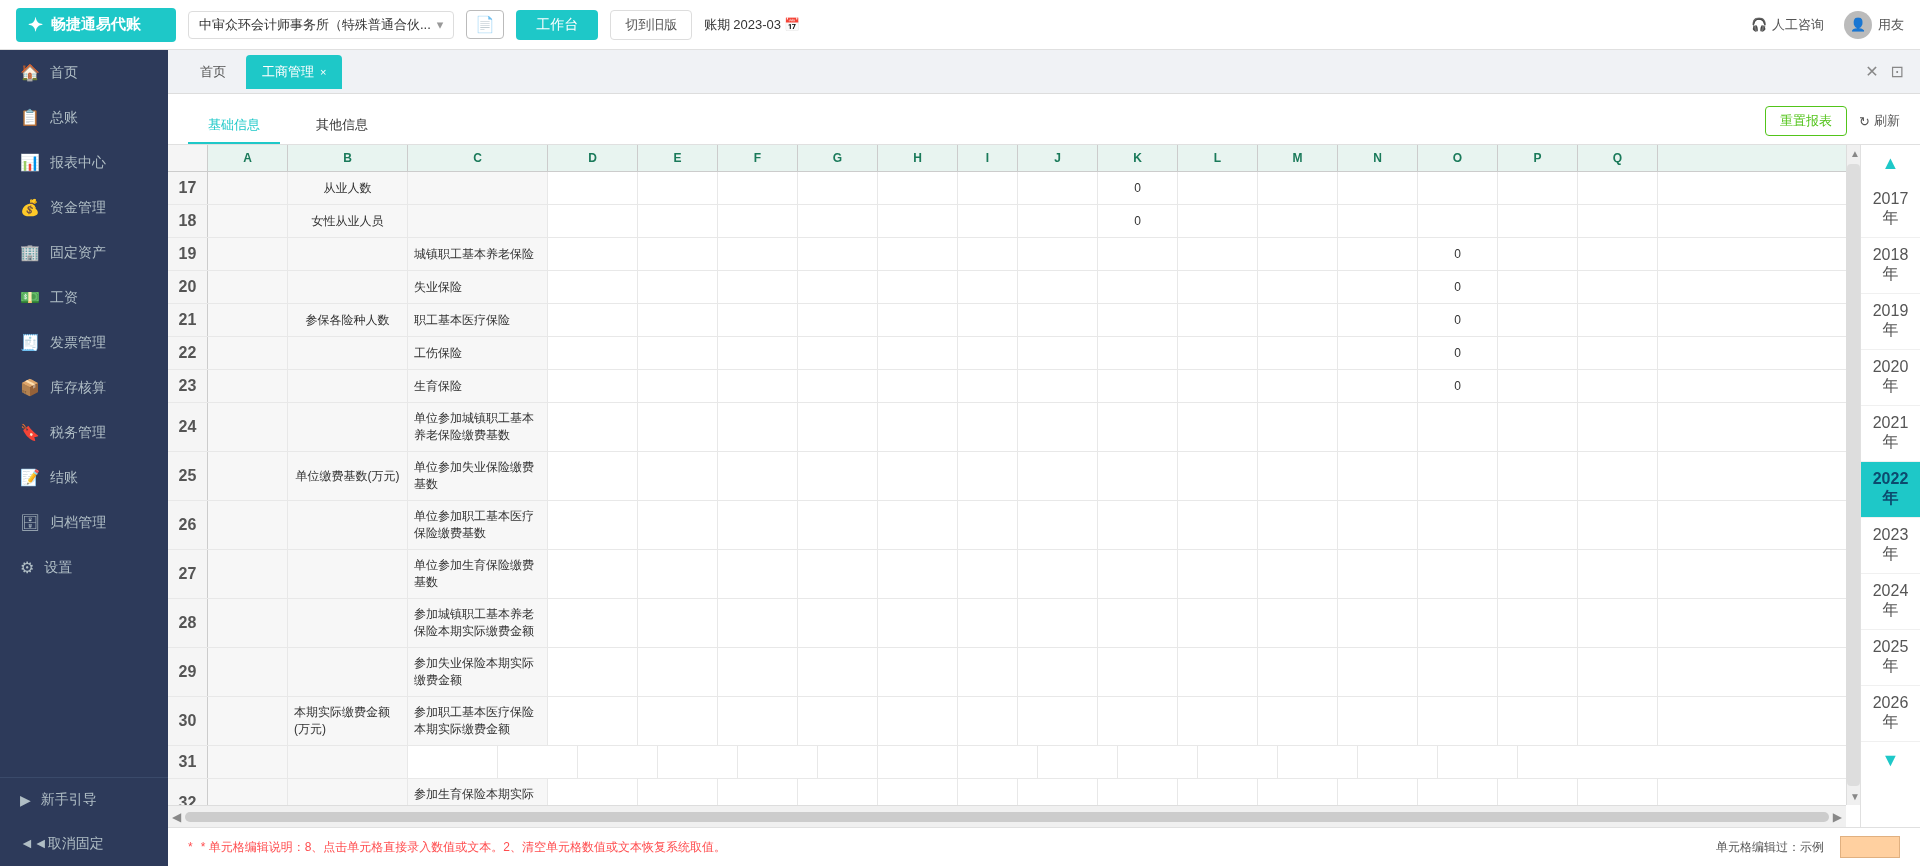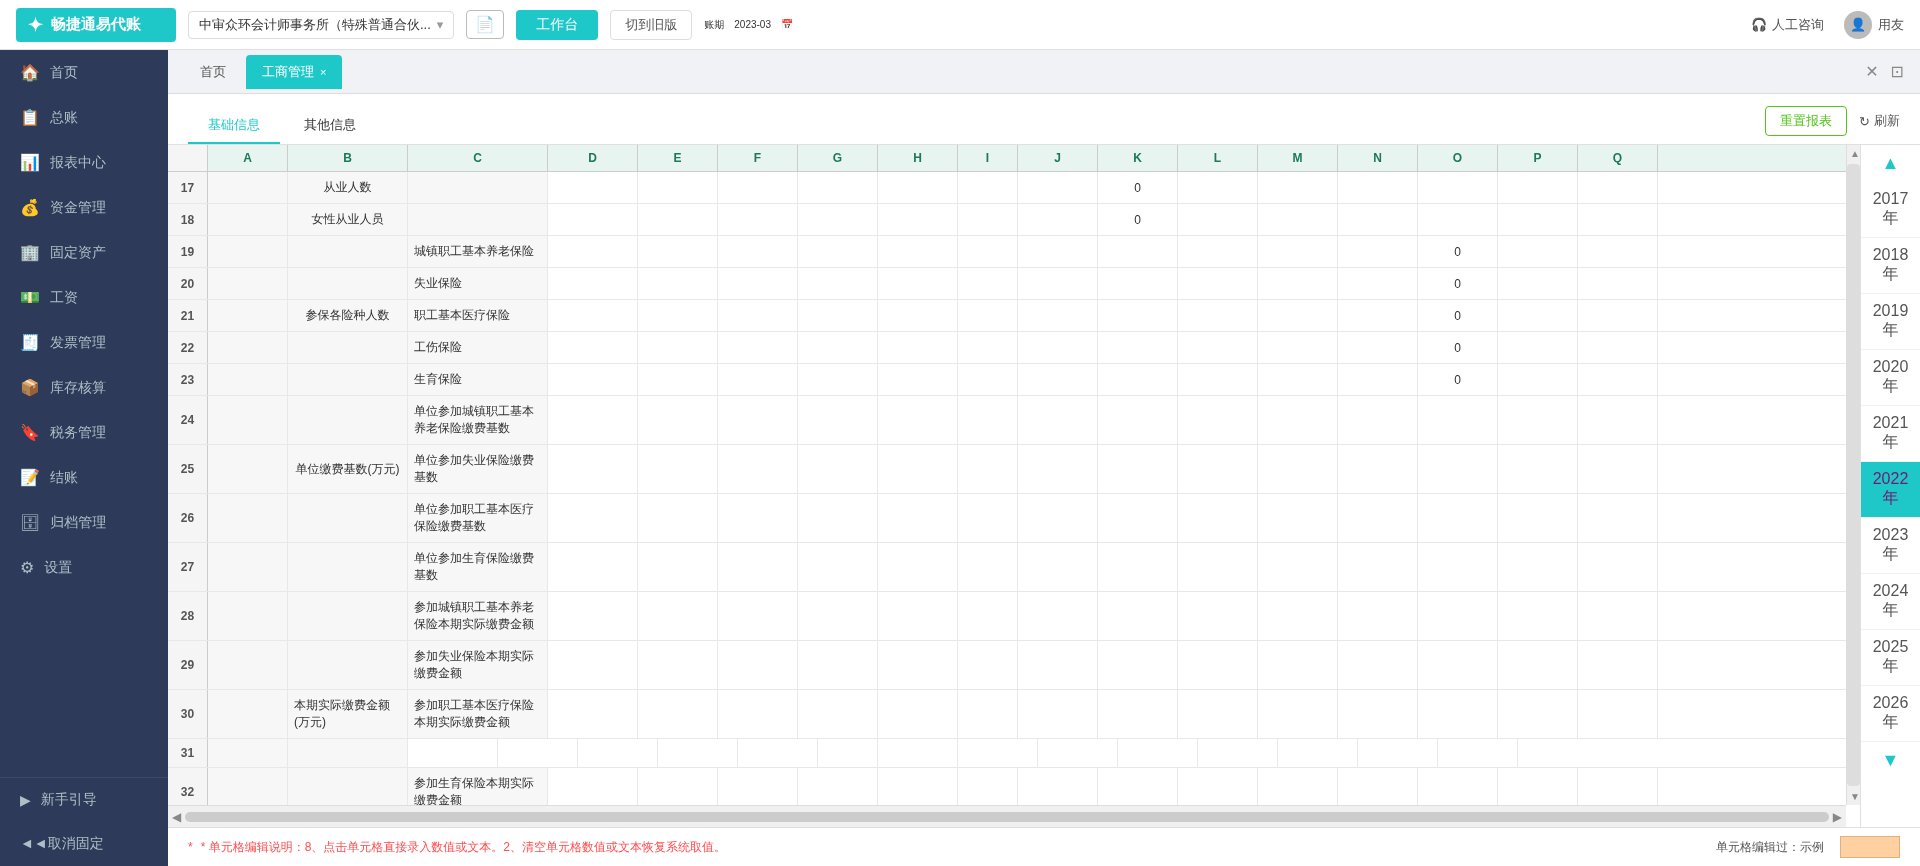--- a/index.html
+++ b/index.html
@@ -14,7 +14,7 @@
     .doc-icon { border: 1px solid #bbb; border-radius: 4px; padding: 4px 8px; cursor: pointer; color: #555; font-size: 16px; }
     .workbench-btn { background: #1ec8c8; color: #fff; border: none; border-radius: 4px; padding: 6px 20px; font-size: 14px; cursor: pointer; }
     .old-version-btn { border: 1px solid #ddd; border-radius: 4px; padding: 5px 14px; cursor: pointer; color: #555; background: #fff; font-size: 13px; }
-    .period { display: flex; align-items: center; gap: 10px; color: #333; font-size: 10px; }
+    .period { display: flex; align-items: center; gap: 3px; color: #333; font-size: 13px; }
     .period-icon { color: #1ec8c8; cursor: pointer; }
     .header-right { margin-left: auto; display: flex; align-items: center; gap: 20px; color: #555; font-size: 13px; }
     .service-btn { display: flex; align-items: center; gap: 4px; cursor: pointer; }

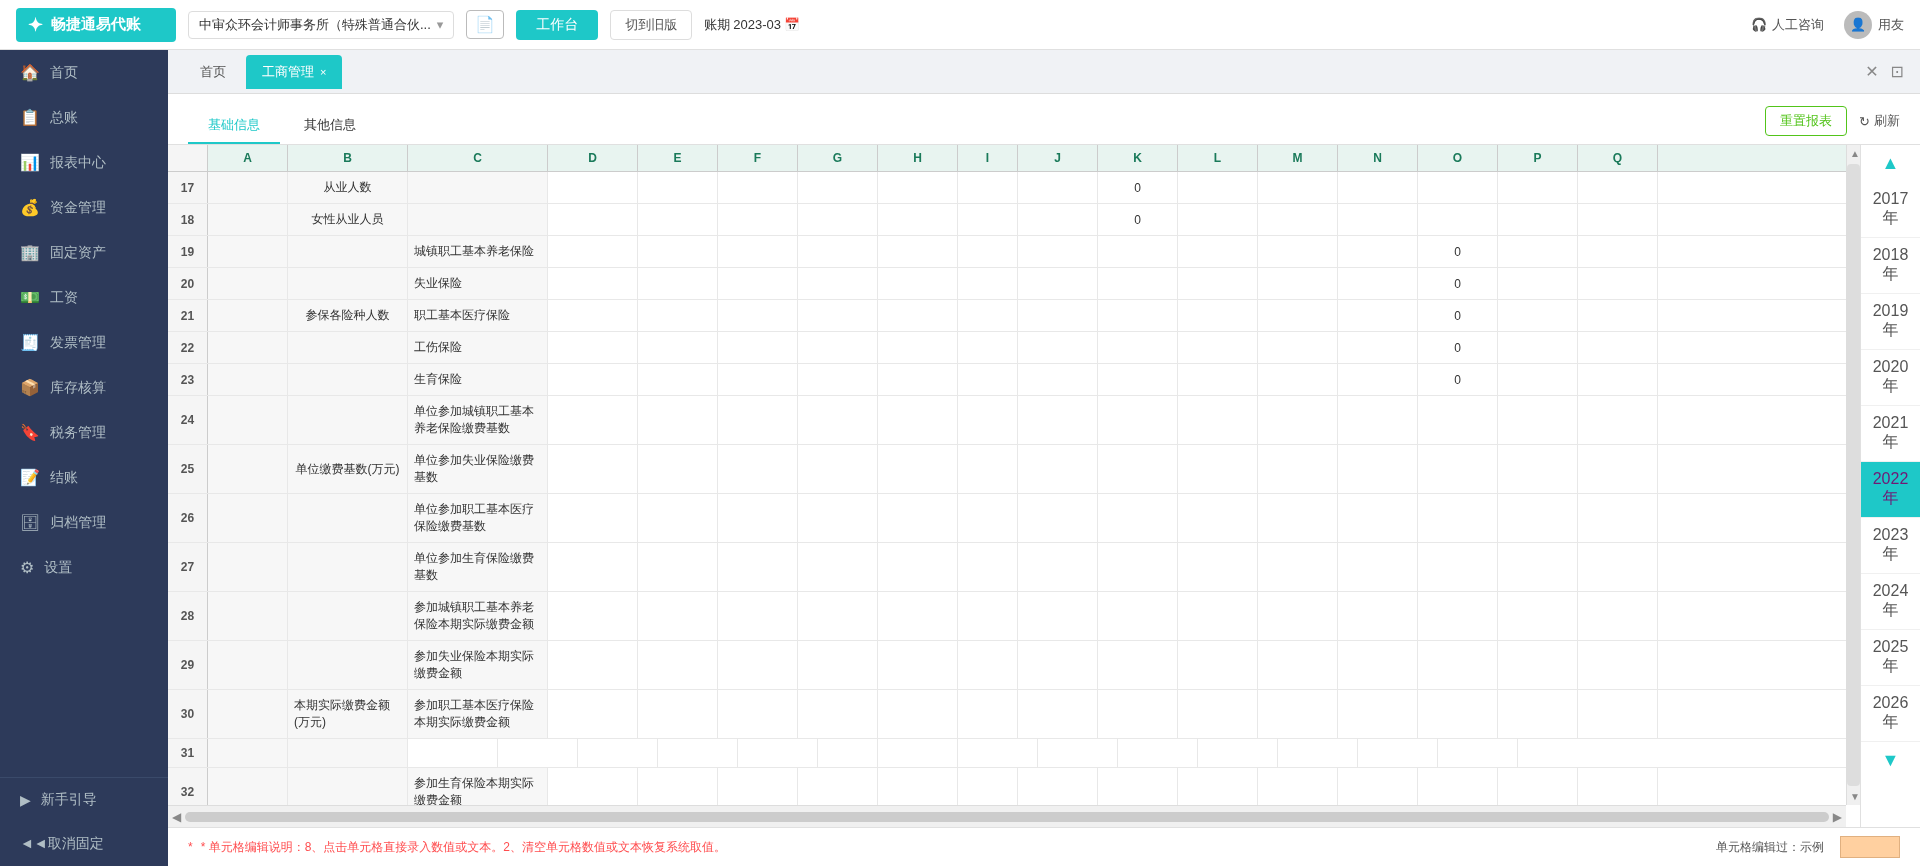--- a/index.html
+++ b/index.html
@@ -43,7 +43,7 @@
     .content { flex: 1; background: #fff; padding: 0; display: flex; flex-direction: column; overflow: hidden; }
 
     
-    .sub-tabs { display: flex; align-items: center; padding: 12px 20px 0; border-bottom: 1px solid #e0e0e0; gap: 4px; }
+    .sub-tabs { display: flex; align-items: center; padding: 12px 20px 0; border-bottom: 1px solid #e0e0e0; gap: 16px; }
     .sub-tab { padding: 8px 20px; cursor: pointer; font-size: 13px; color: #333; border-bottom: 2px solid transparent; margin-bottom: -1px; }
     .sub-tab.active { color: #1ec8c8; border-bottom: 2px solid #1ec8c8; font-weight: 500; }
     .sub-tab-actions { margin-left: auto; display: flex; align-items: center; gap: 12px; padding-bottom: 8px; }

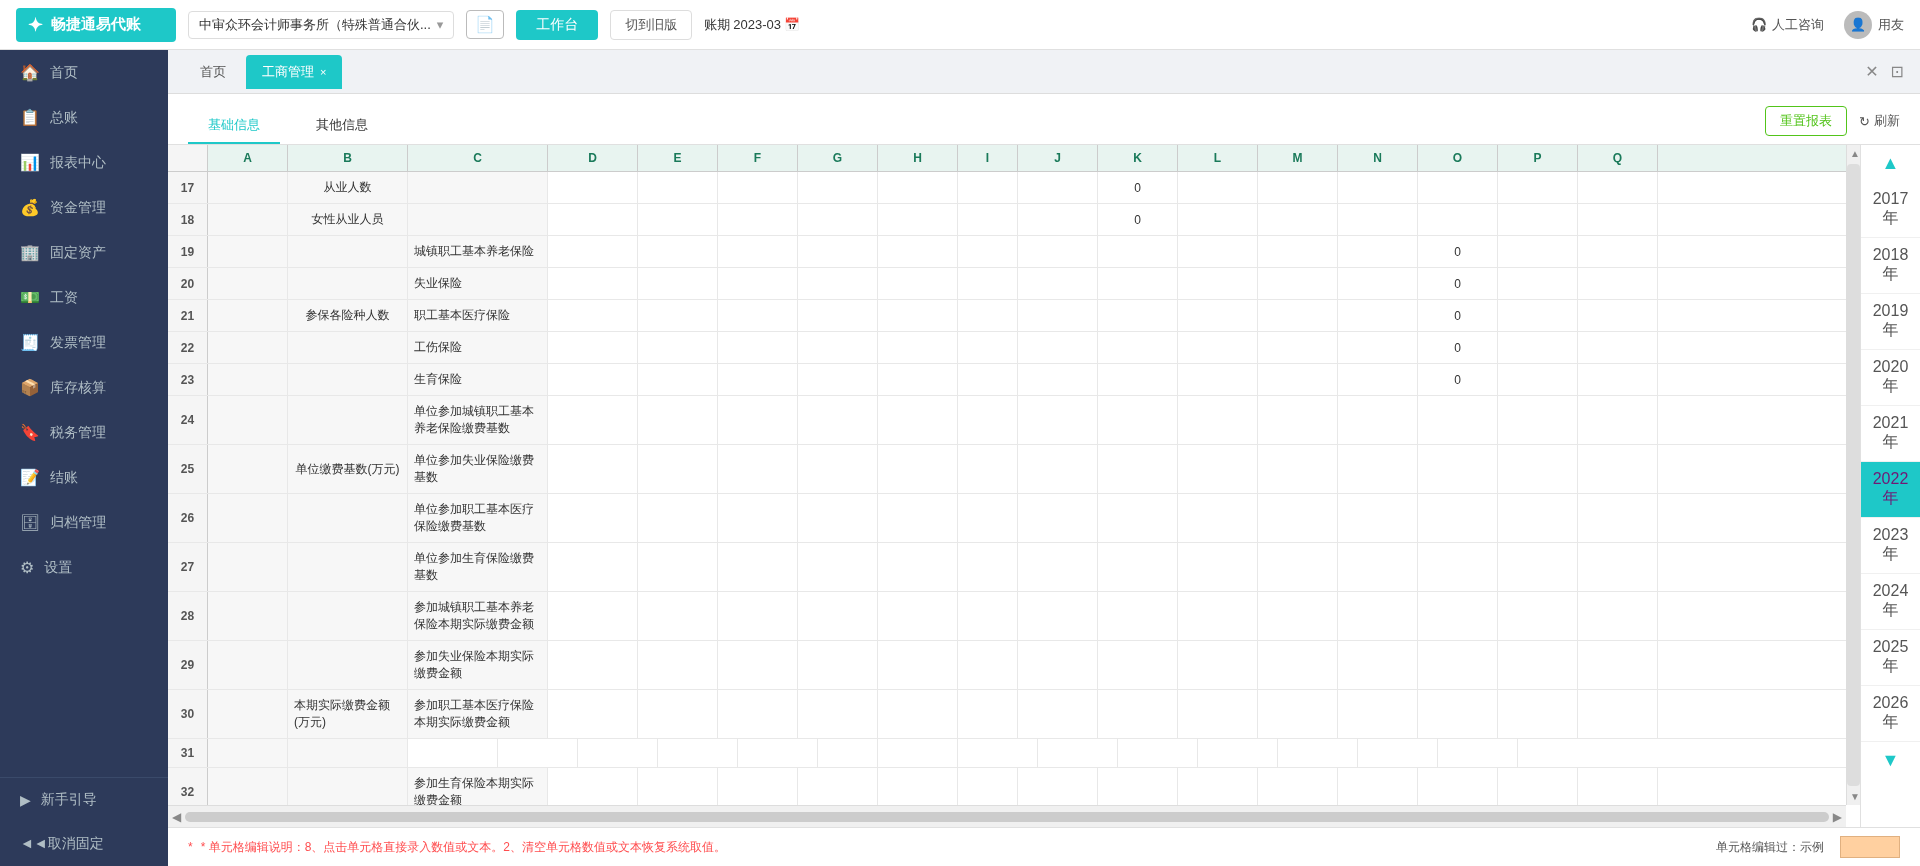--- a/index.html
+++ b/index.html
@@ -78,7 +78,7 @@
     
     .data-row { display: flex; border-bottom: 1px solid #e8e8e8; }
     .cell { border-right: 1px solid #e8e8e8; padding: 7px 6px; font-size: 12px; color: #333; flex-shrink: 0; display: flex; align-items: center; justify-content: center; }
-    .cell-num { color: #555; background: #f5f5f5; border-right: 1px solid #ccc; font-size: 12px; }
+    .cell-num { color: #555; background: #f5f5f5; border-right: 1px solid #ccc; font-size: 16px; }
     .cell-header-bg { background: #f7f7f7; }
 
     

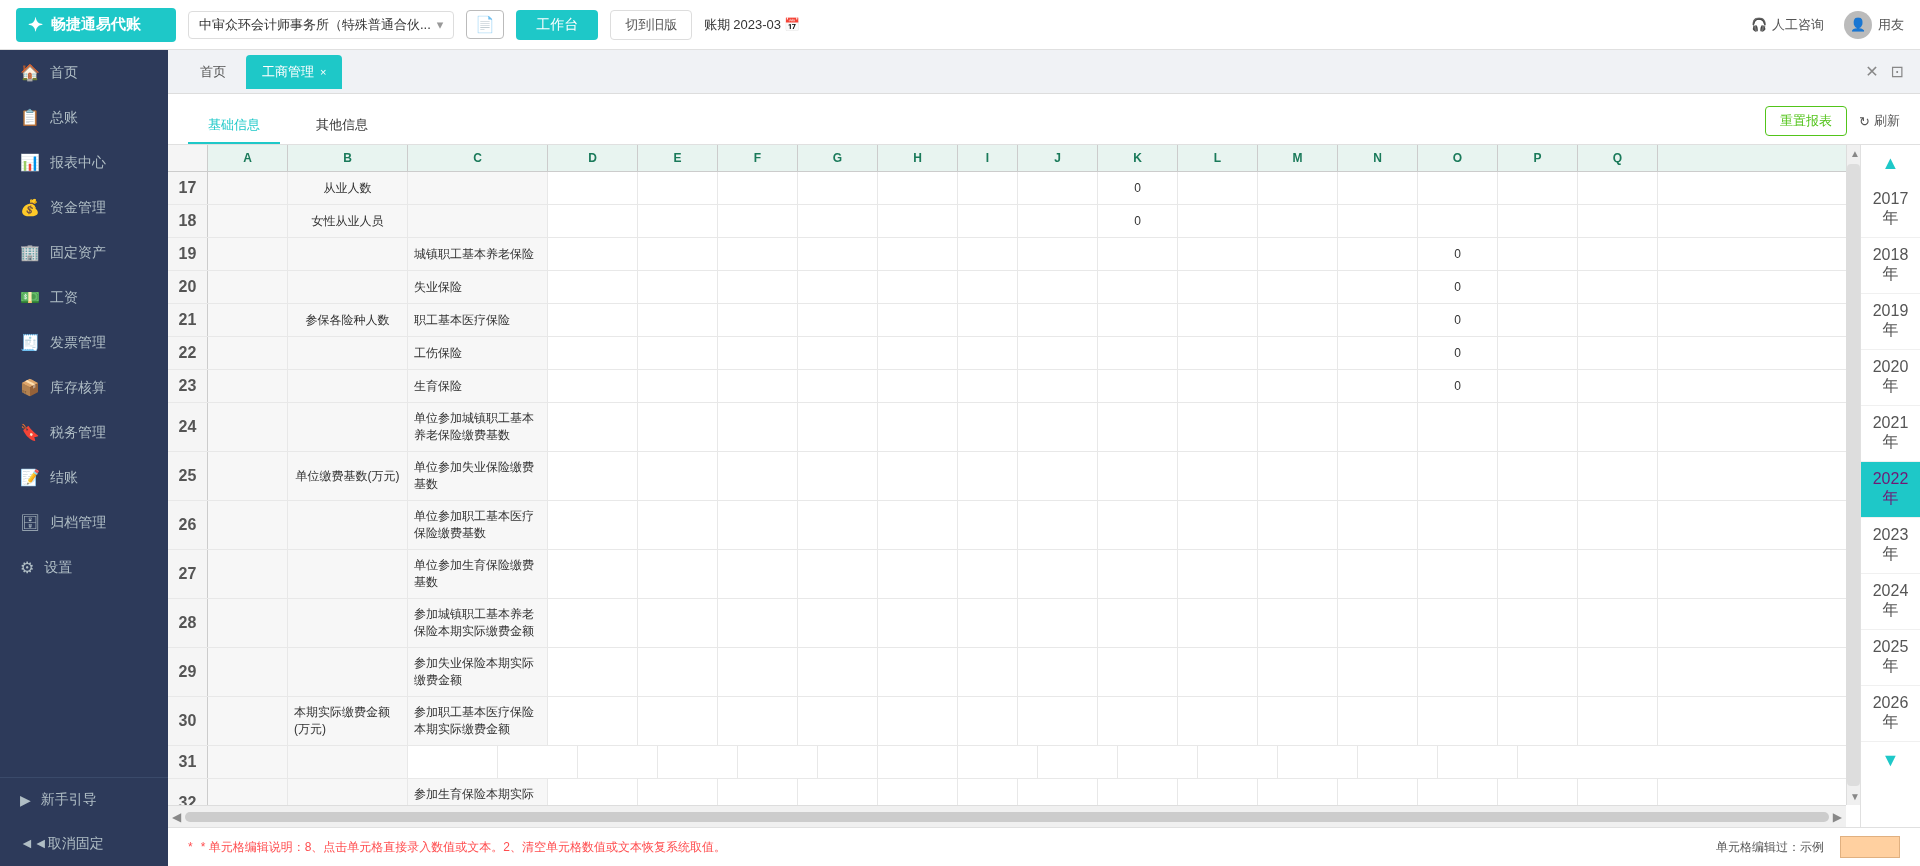--- a/index.html
+++ b/index.html
@@ -85,7 +85,7 @@
     .year-panel { position: absolute; right: 0; top: 0; width: 60px; height: 100%; background: #fff; border-left: 1px solid #e0e0e0; display: flex; flex-direction: column; }
     .year-arrow { width: 100%; text-align: center; padding: 8px 0; cursor: pointer; color: #1ec8c8; font-size: 18px; }
     .year-item { width: 100%; text-align: center; padding: 8px 4px; font-size: 16px; color: #555; cursor: pointer; border-bottom: 1px solid #f0f0f0; }
-    .year-item.active { background: #1ec8c8; color: #701a75; font-weight: normal; }
+    .year-item.active { background: #1ec8c8; color: #0c4a6e; font-weight: bold; }
 
     
     .footer-note { display: flex; align-items: center; padding: 8px 20px; background: #fff; border-top: 1px solid #e0e0e0; font-size: 12px; gap: 8px; }

